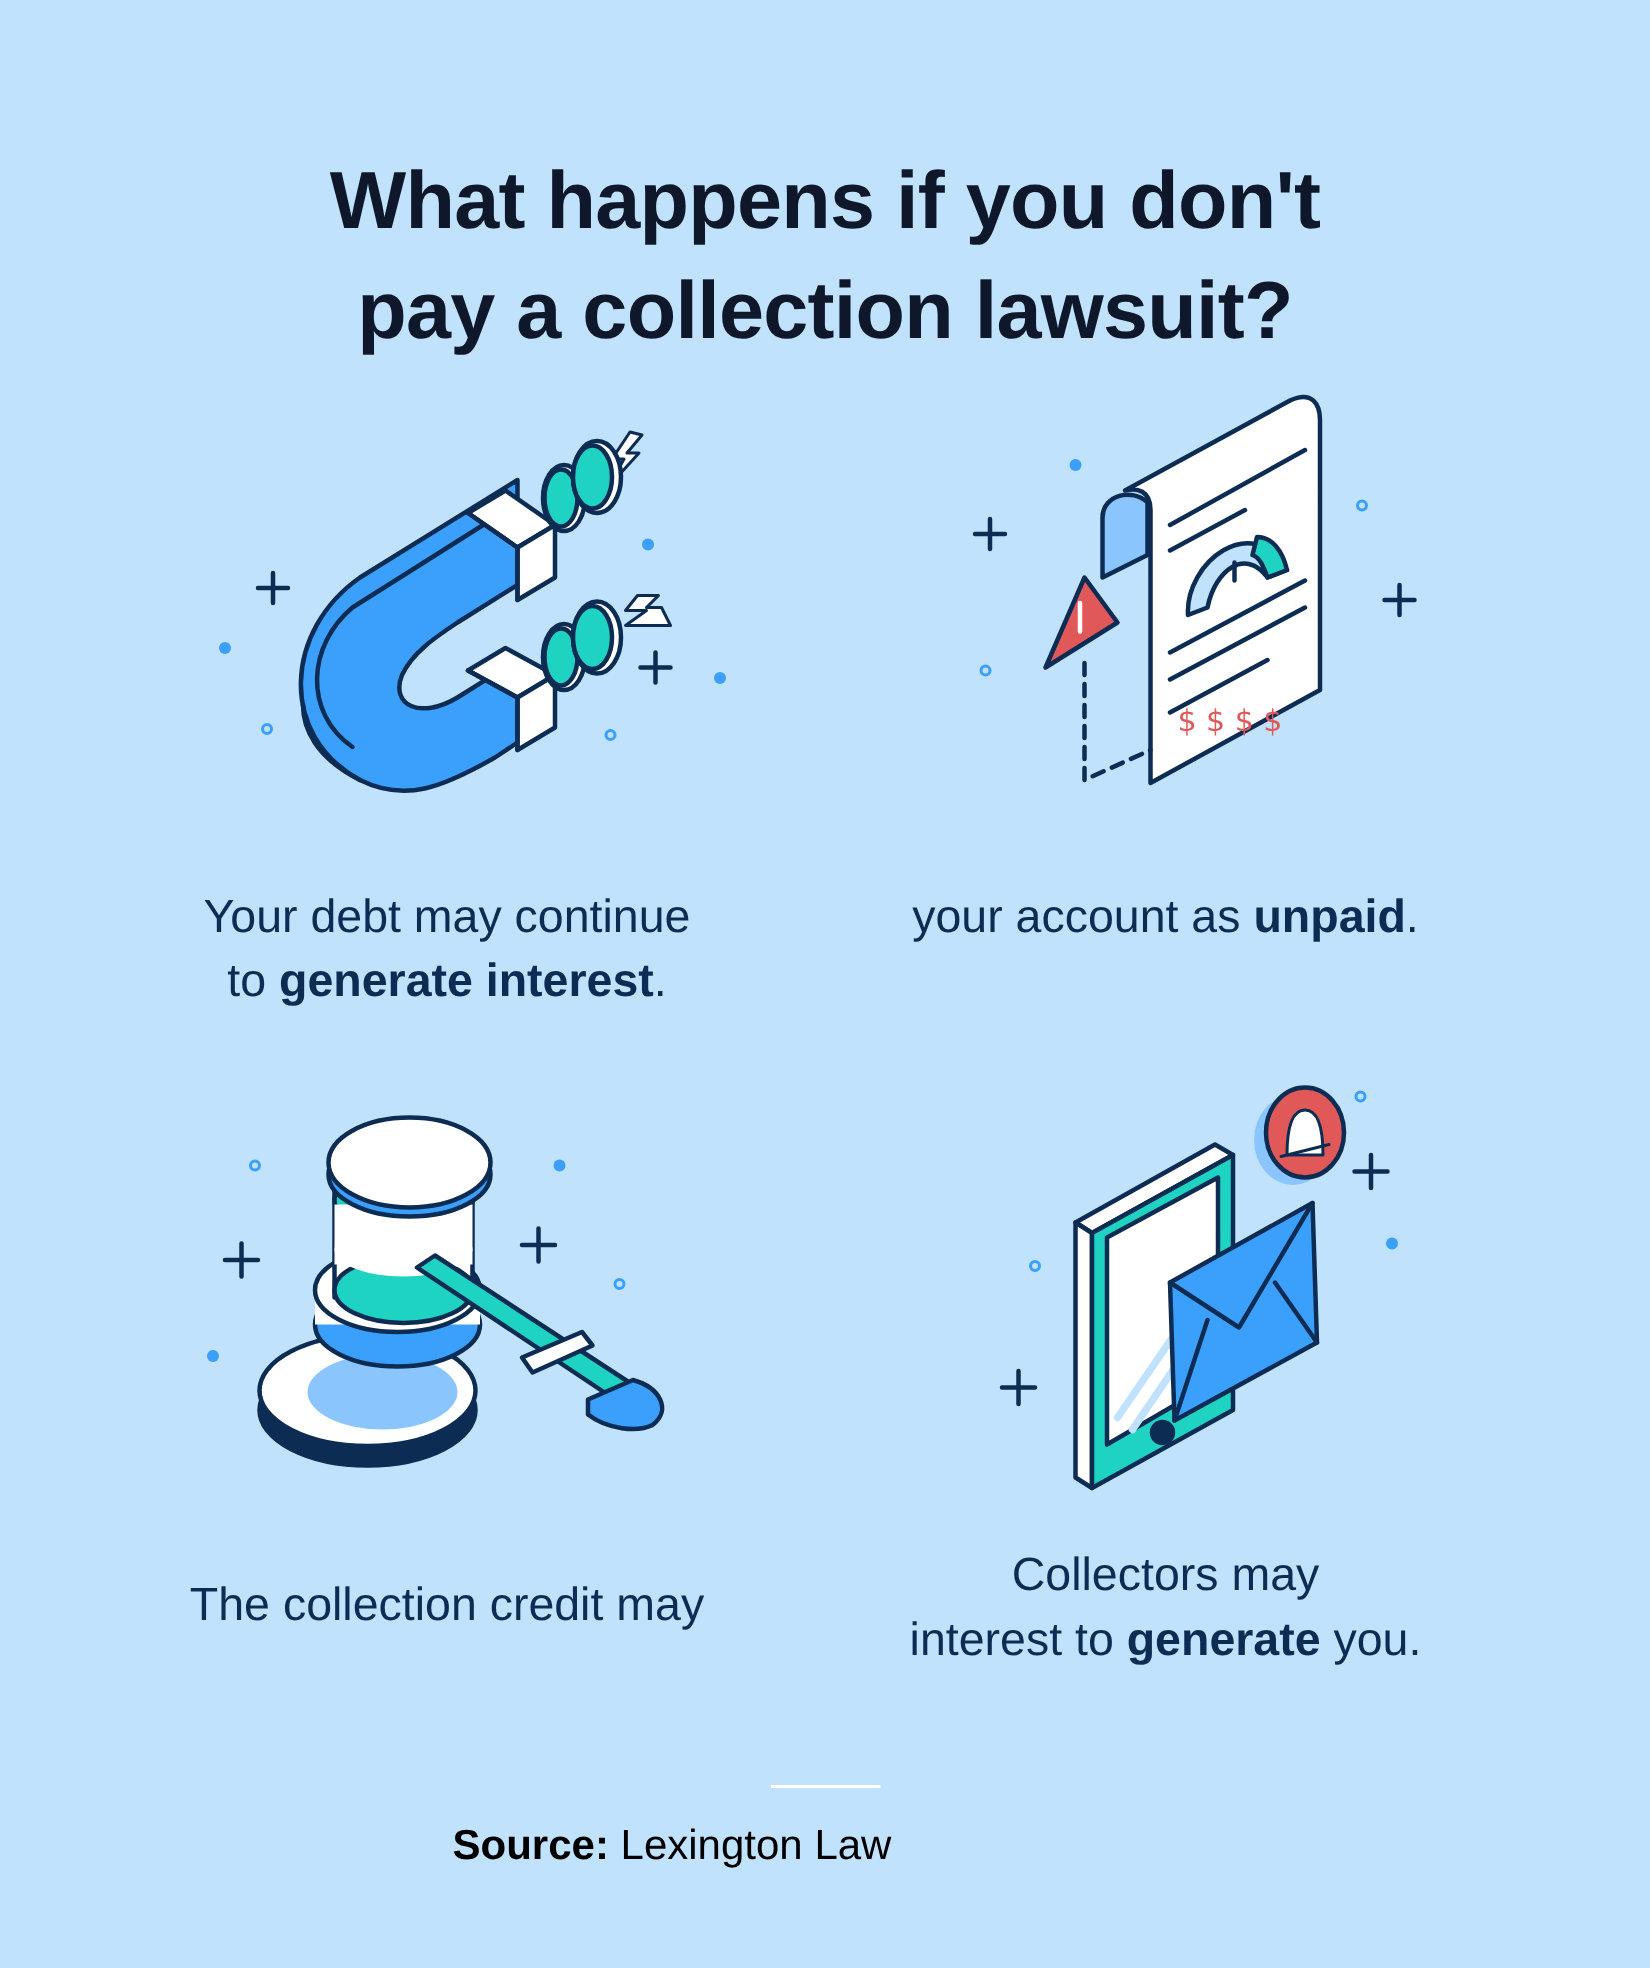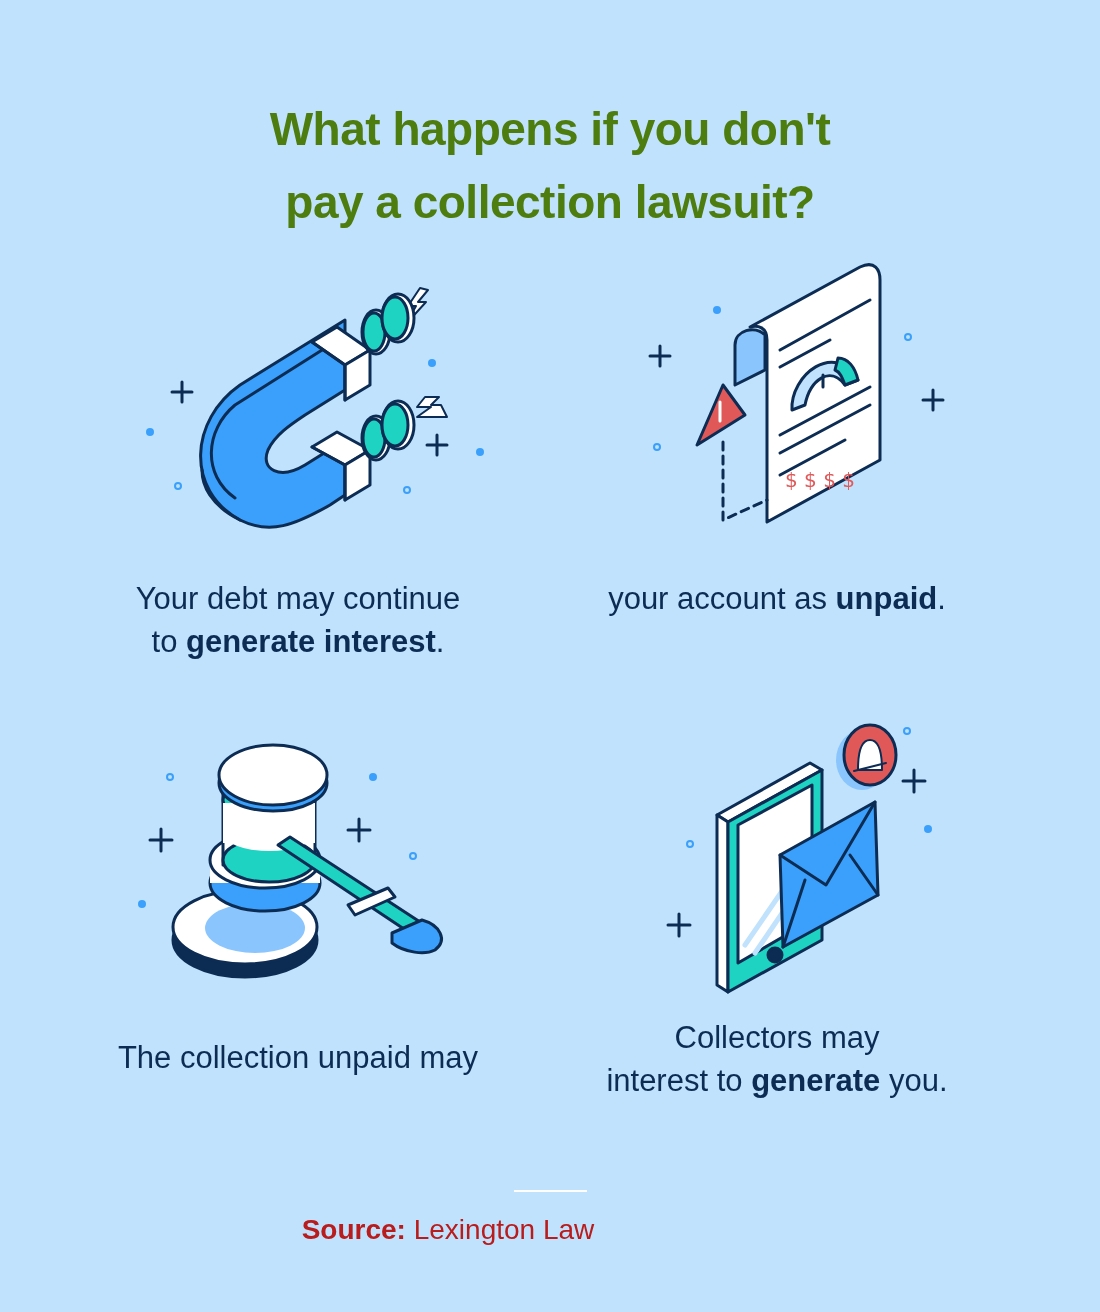--- a/index.html
+++ b/index.html
@@ -14,9 +14,9 @@
   .title {
     position: absolute; left: 0; top: 62px; width: 1100px;
     text-align: center;
-    font-size: 46px; font-weight: bold; line-height: 73px;
+    font-size: 54px; font-weight: bold; line-height: 73px;
     letter-spacing: -0.5px;
-    color: #4d7c0f;
+    color: #0f172a;
   }
   .title span { display: block; }
   .illus { position: absolute; }

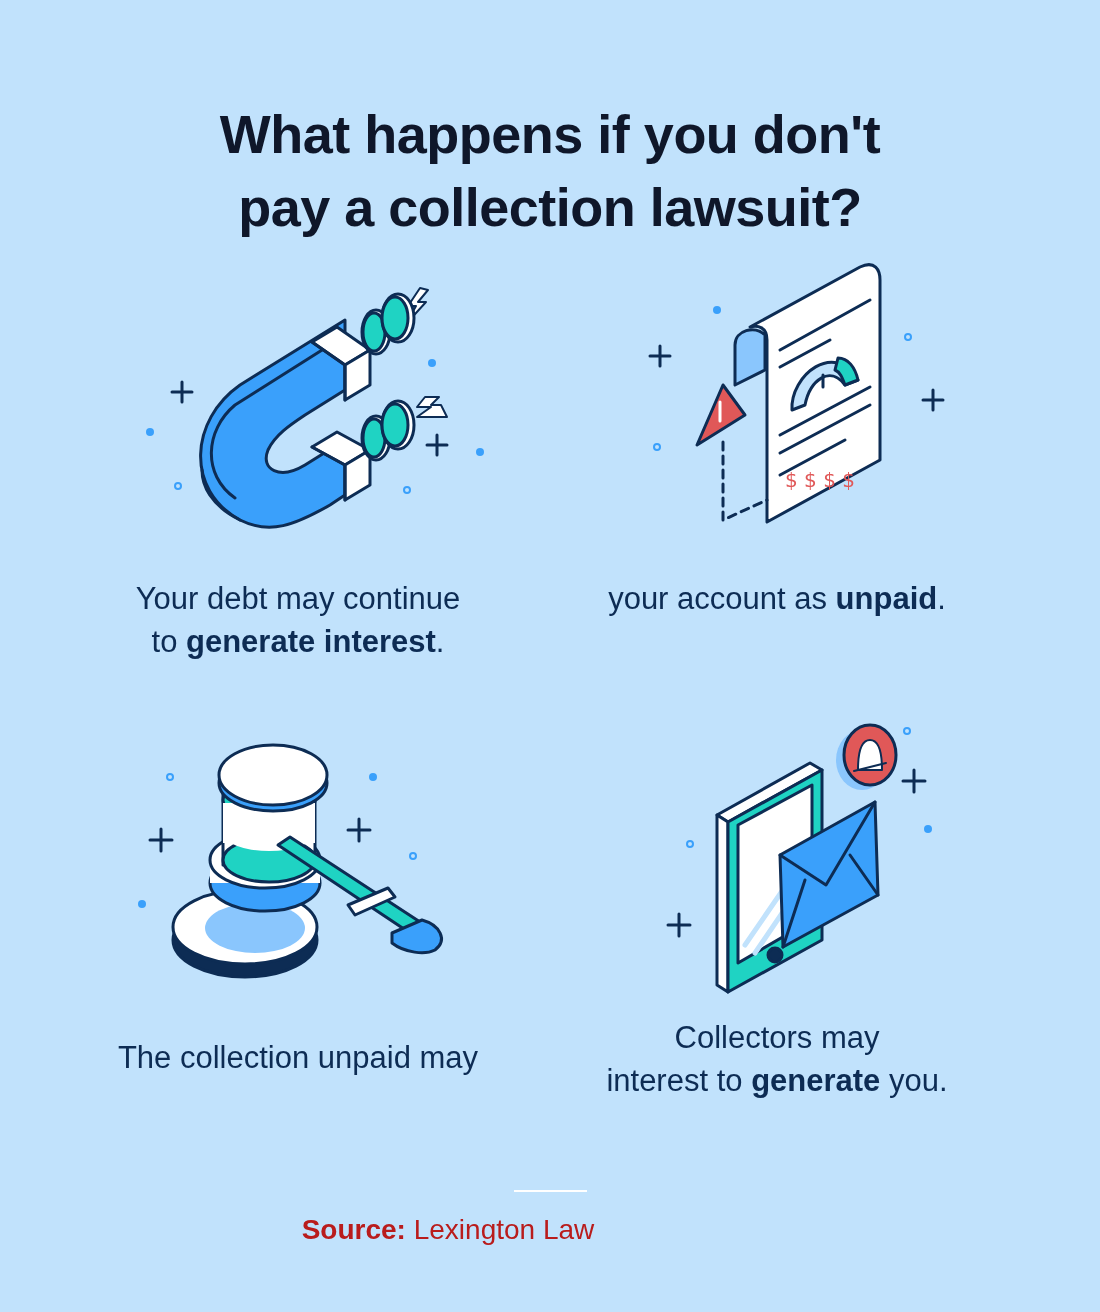--- a/index.html
+++ b/index.html
@@ -22,7 +22,7 @@
   .illus { position: absolute; }
   .caption {
     position: absolute; width: 460px; text-align: center;
-    font-size: 31px; line-height: 43px; color: #0d2c54;
+    font-size: 31px; line-height: 43px; color: #0d2c54; margin-top: 12px;
   }
   .caption span.line { display: block; }
   .caption b { font-weight: bold; }

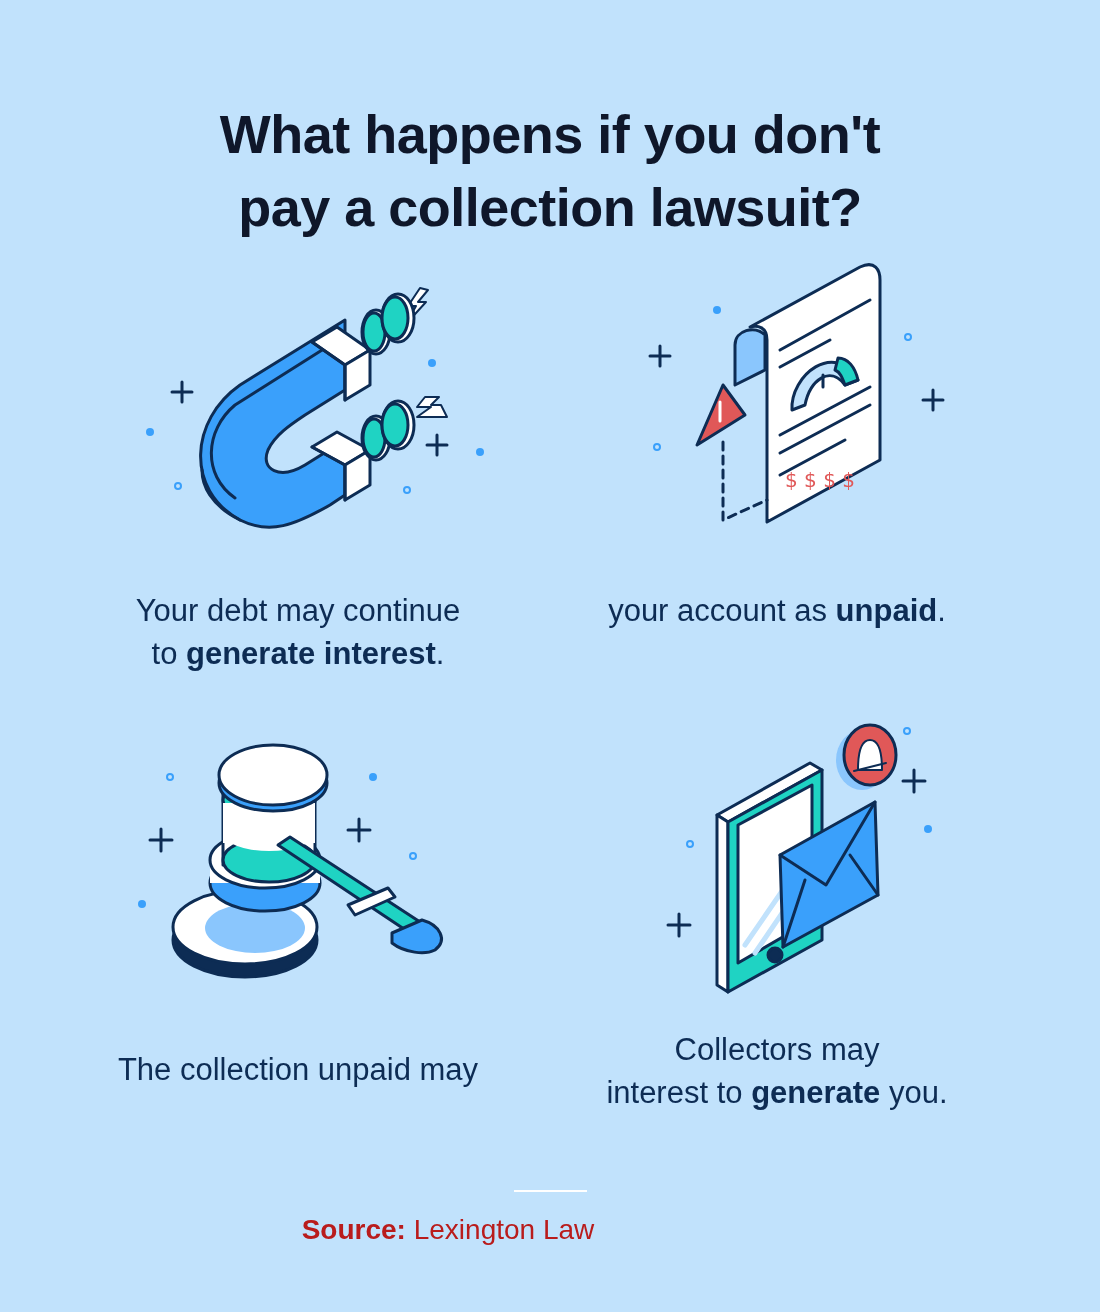--- a/index.html
+++ b/index.html
@@ -150,7 +150,7 @@
 </div>
 
 <div class="caption" style="left:68px; top:1036px;">
-  <span class="line">The collection unpaid may</span>
+  <span class="line">The collection credit may</span>
 </div>
 
 <div class="illus" style="left:660px; top:715px; width:300px; height:290px;">

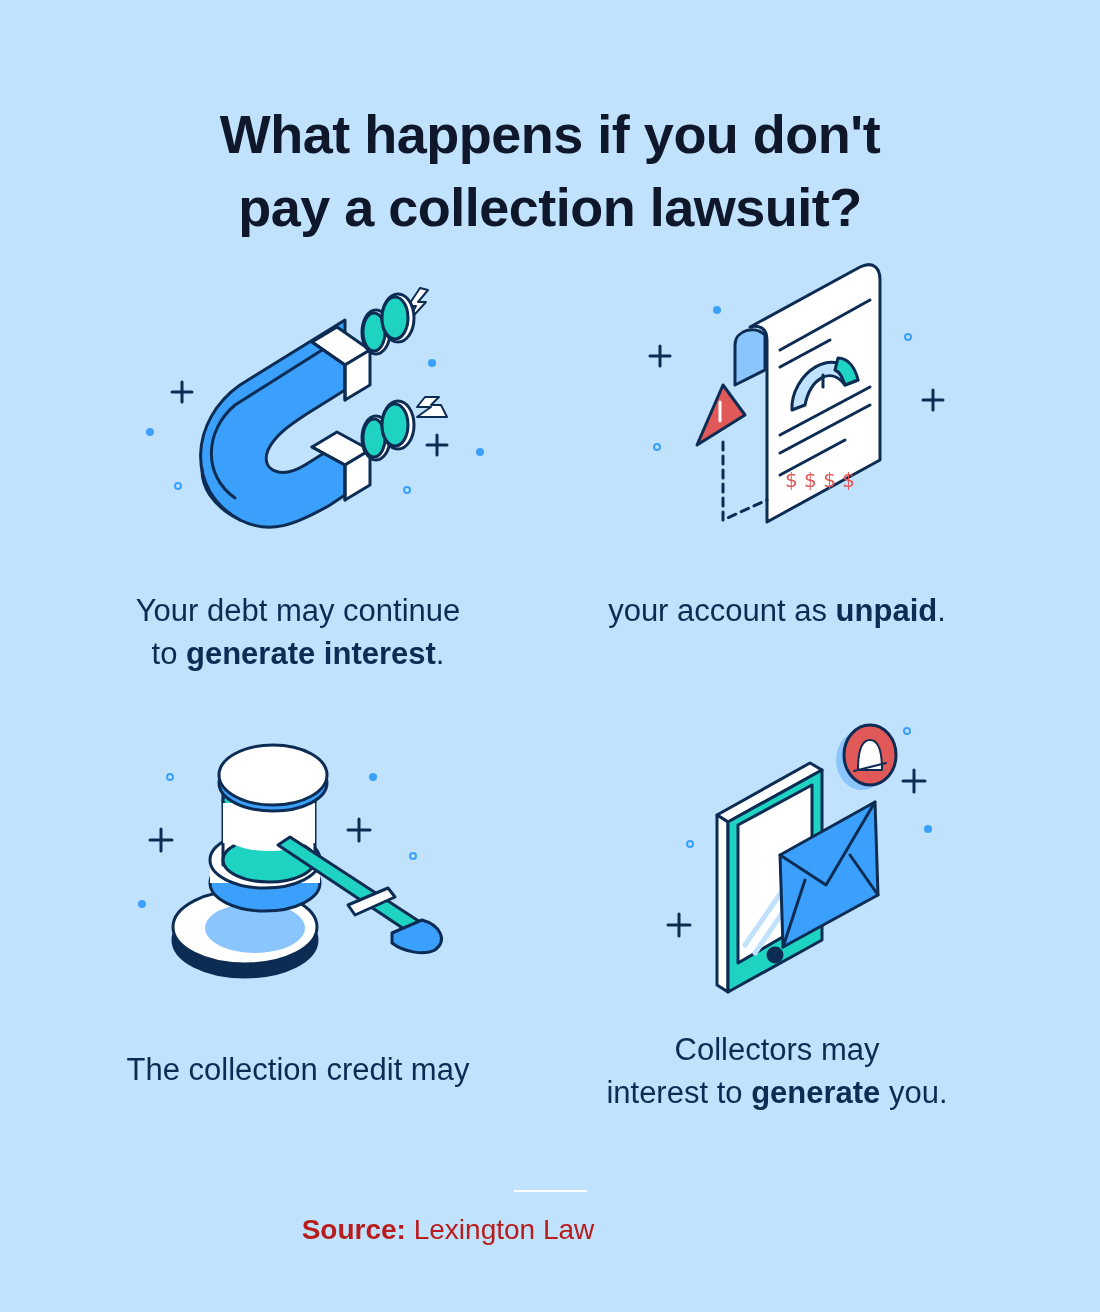--- a/index.html
+++ b/index.html
@@ -32,7 +32,7 @@
   }
   .source {
     position: absolute; left: 0; top: 1212px; width: 896px; text-align: center;
-    font-size: 28px; line-height: 36px; color: #b91c1c;
+    font-size: 28px; line-height: 36px; color: #000000;
   }
   .source b { font-weight: bold; }
 </style>

